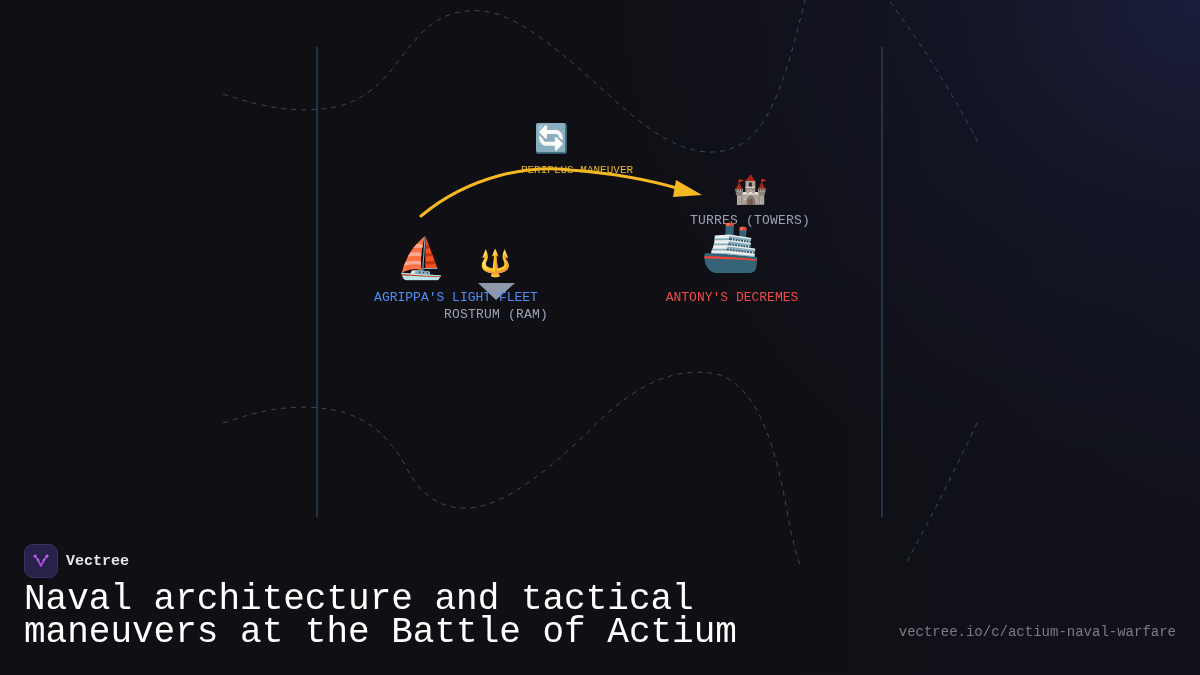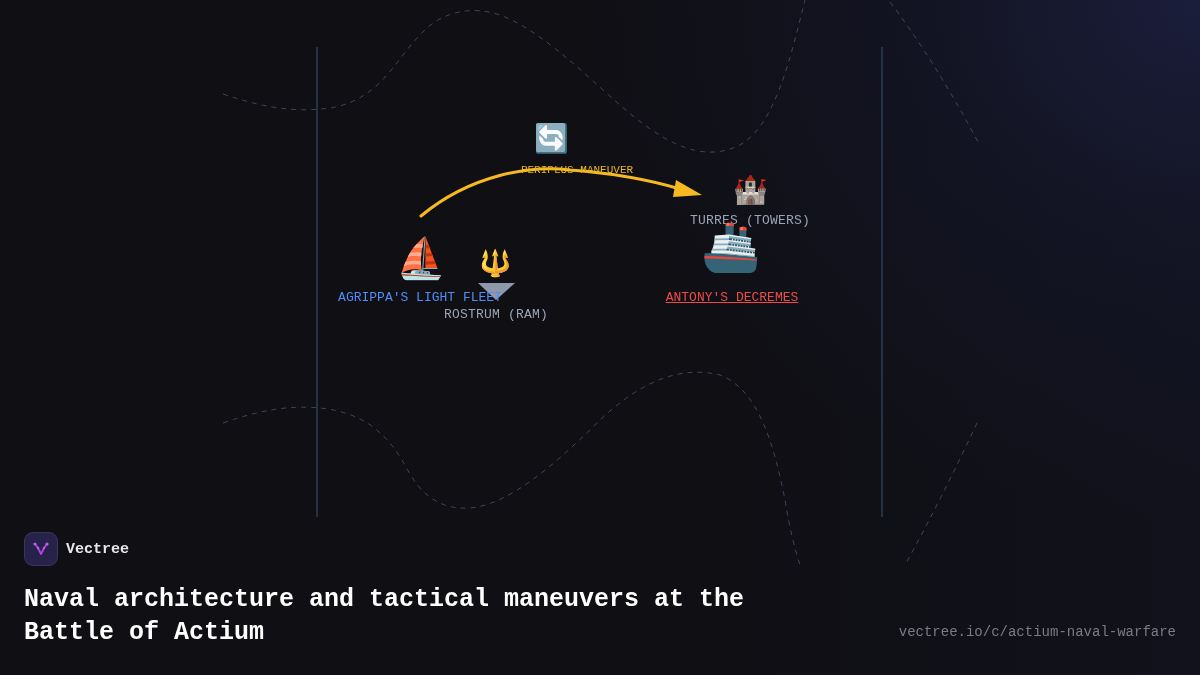--- a/index.html
+++ b/index.html
@@ -23,7 +23,7 @@
     }
     .lbl-maneuver { color: #e9b526; font-size: 11px; margin-left: 24px; }
     .lbl-small { color: #9aa3b5; font-size: 13px; letter-spacing: 0.2px; }
-    .lbl-agrippa { color: #4f8ef7; font-size: 13px; }
+    .lbl-agrippa { color: #4f8ef7; font-size: 13px; margin-left: 36px; }
     .lbl-antony { color: #ef4a4a; font-size: 13px; text-decoration: underline; }
 
     .brand { position: absolute; left: 24px; top: 532px; display: flex; align-items: center; gap: 8px; }

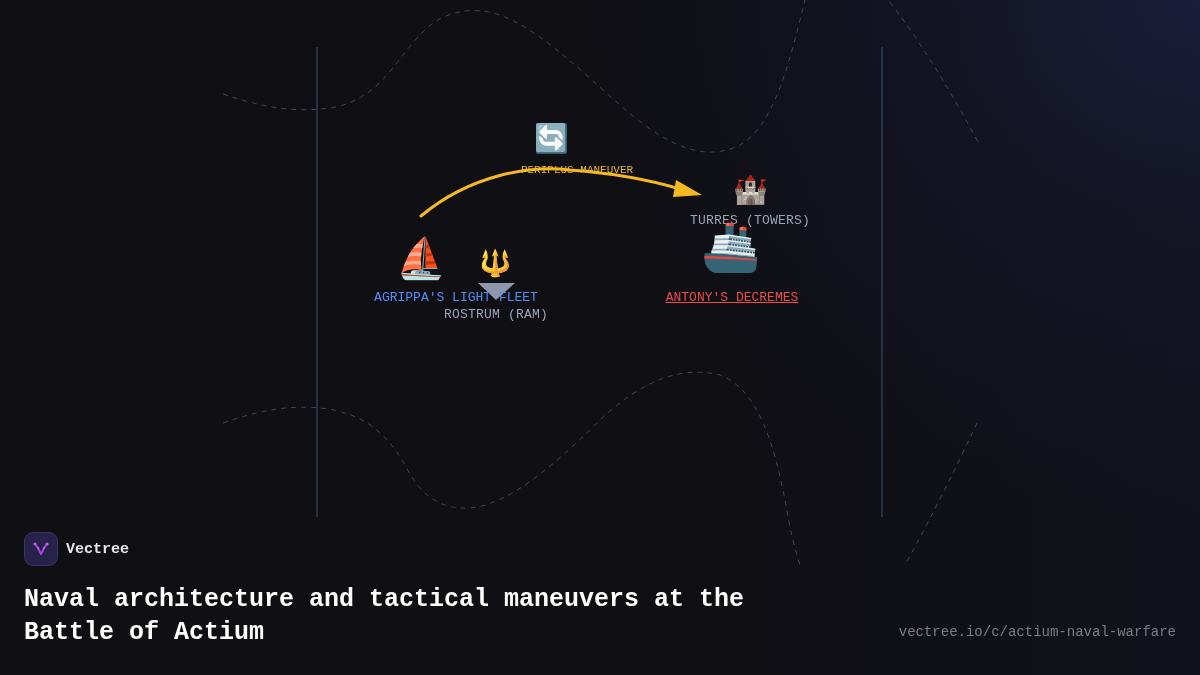--- a/index.html
+++ b/index.html
@@ -24,7 +24,7 @@
     .lbl-maneuver { color: #e9b526; font-size: 11px; margin-left: 24px; }
     .lbl-small { color: #9aa3b5; font-size: 13px; letter-spacing: 0.2px; }
     .lbl-agrippa { color: #4f8ef7; font-size: 13px; margin-left: 36px; }
-    .lbl-antony { color: #ef4a4a; font-size: 13px; text-decoration: underline; }
+    .lbl-antony { color: #ef4a4a; font-size: 13px; }
 
     .brand { position: absolute; left: 24px; top: 532px; display: flex; align-items: center; gap: 8px; }
     .brand-logo {

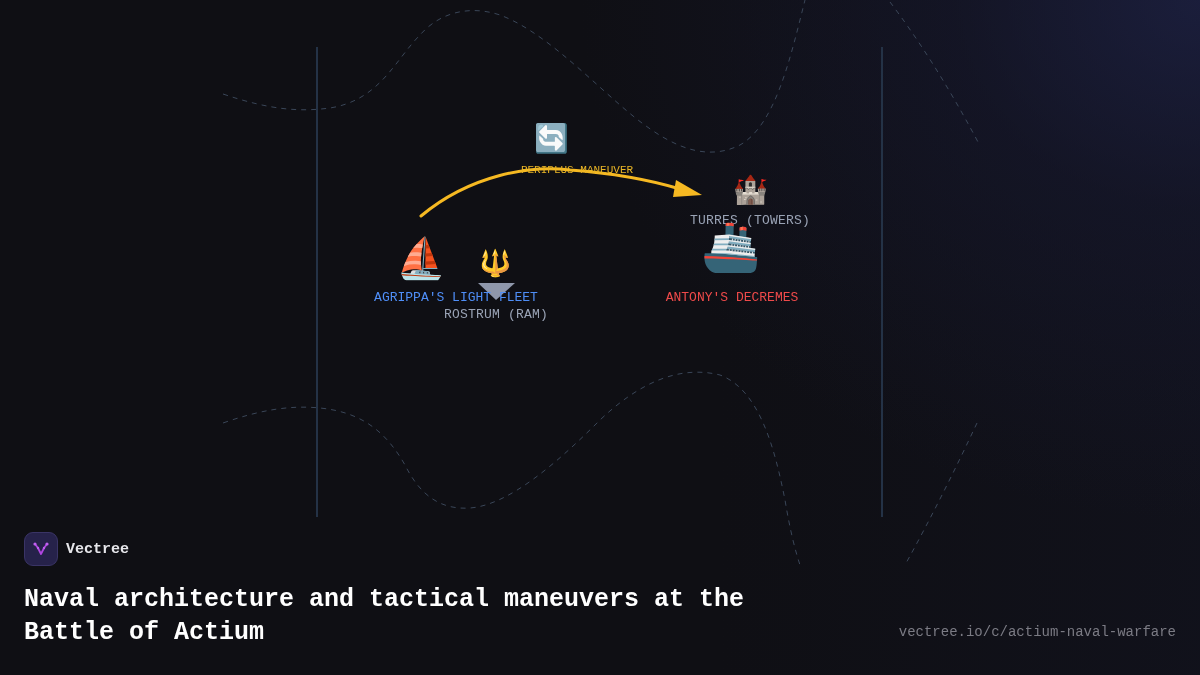--- a/index.html
+++ b/index.html
@@ -26,7 +26,7 @@
     .lbl-agrippa { color: #4f8ef7; font-size: 13px; margin-left: 36px; }
     .lbl-antony { color: #ef4a4a; font-size: 13px; }
 
-    .brand { position: absolute; left: 24px; top: 532px; display: flex; align-items: center; gap: 8px; }
+    .brand { position: absolute; left: 24px; top: 544px; display: flex; align-items: center; gap: 8px; }
     .brand-logo {
       width: 34px; height: 34px; border-radius: 9px;
       background: #26224a; border: 1px solid #3a3466;

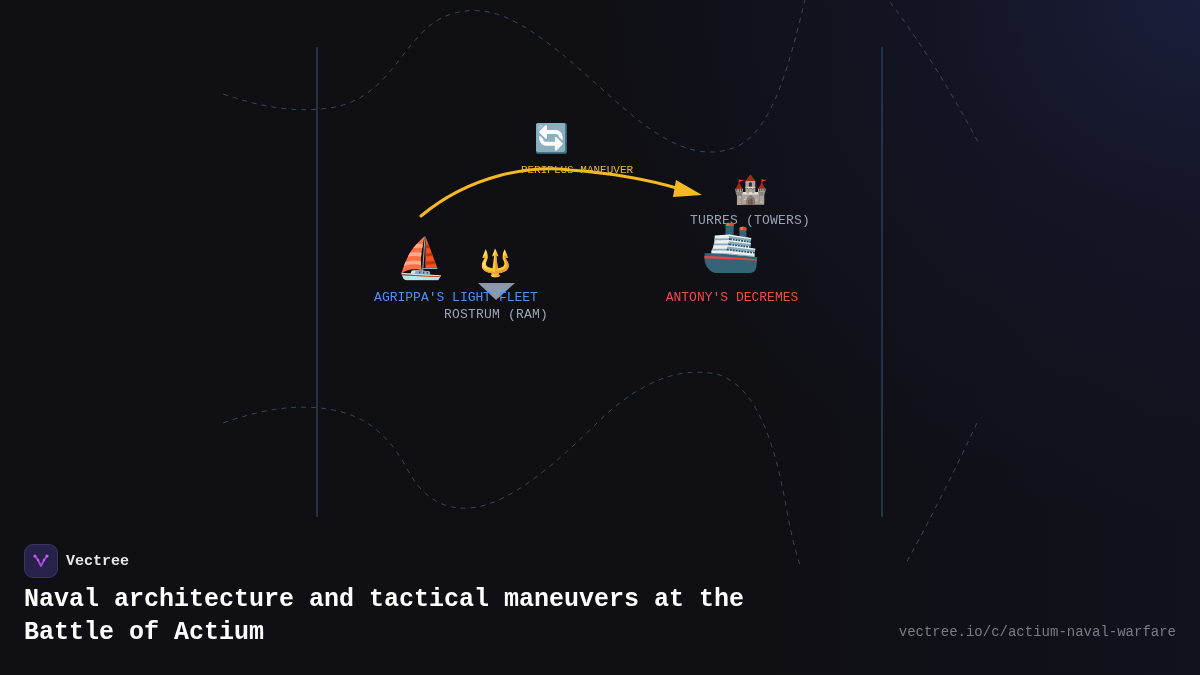--- a/index.html
+++ b/index.html
@@ -35,7 +35,7 @@
     .brand-name { color: #e6e6ea; font-size: 15px; font-weight: bold; font-family: "Liberation Mono", monospace; }
     .title {
       position: absolute; left: 24px; top: 583px; width: 760px;
-      color: #ffffff; font-weight: bold; font-size: 25px; line-height: 33px;
+      color: #ffffff; font-weight: normal; font-size: 36px; line-height: 33px;
       font-family: "Liberation Mono", "DejaVu Sans Mono", monospace;
     }
     .url {

